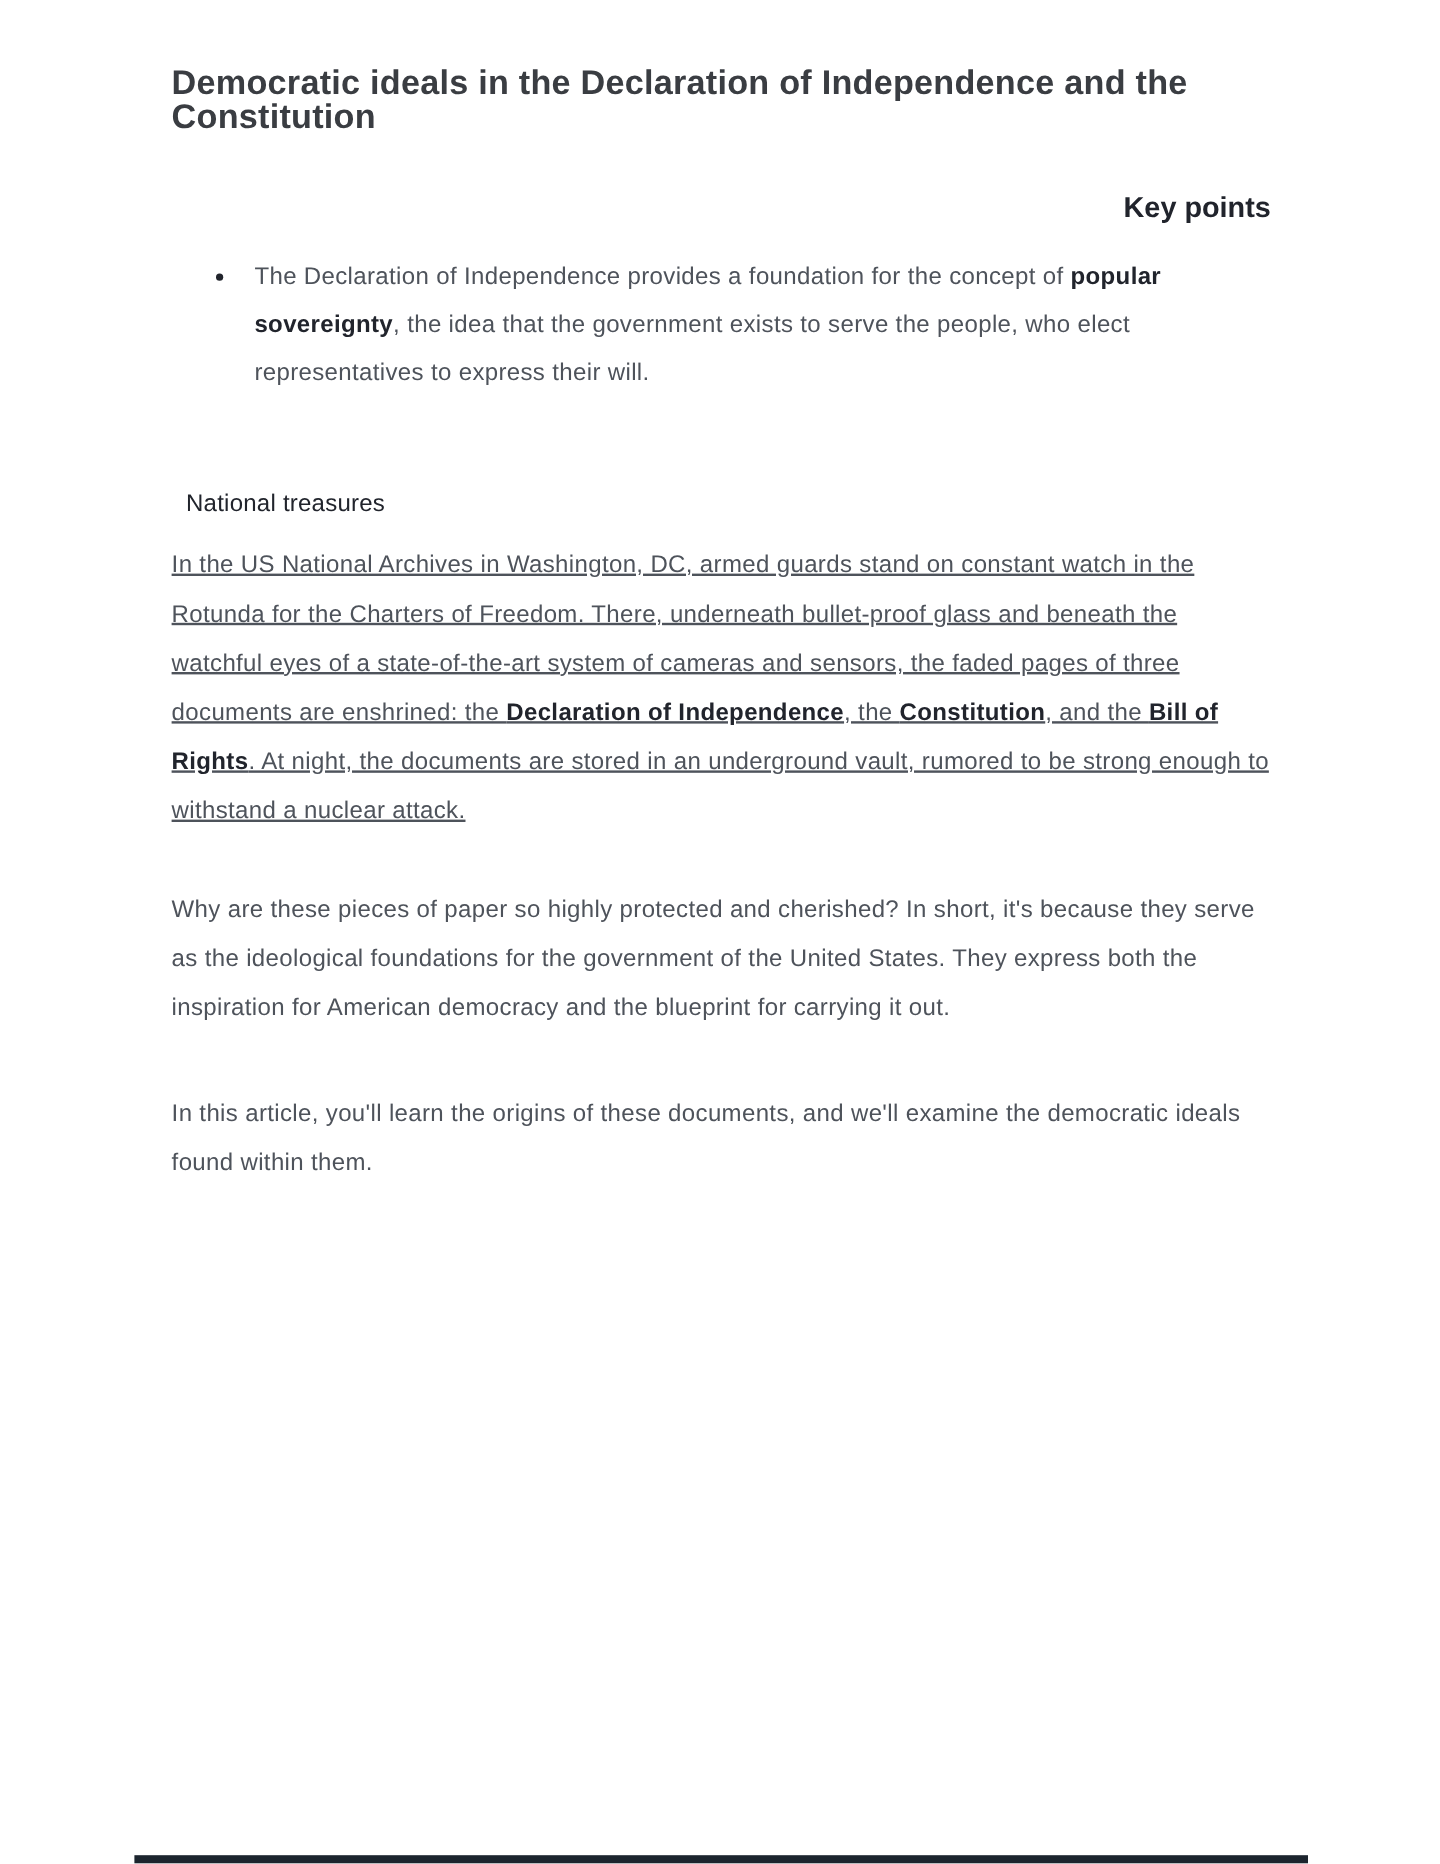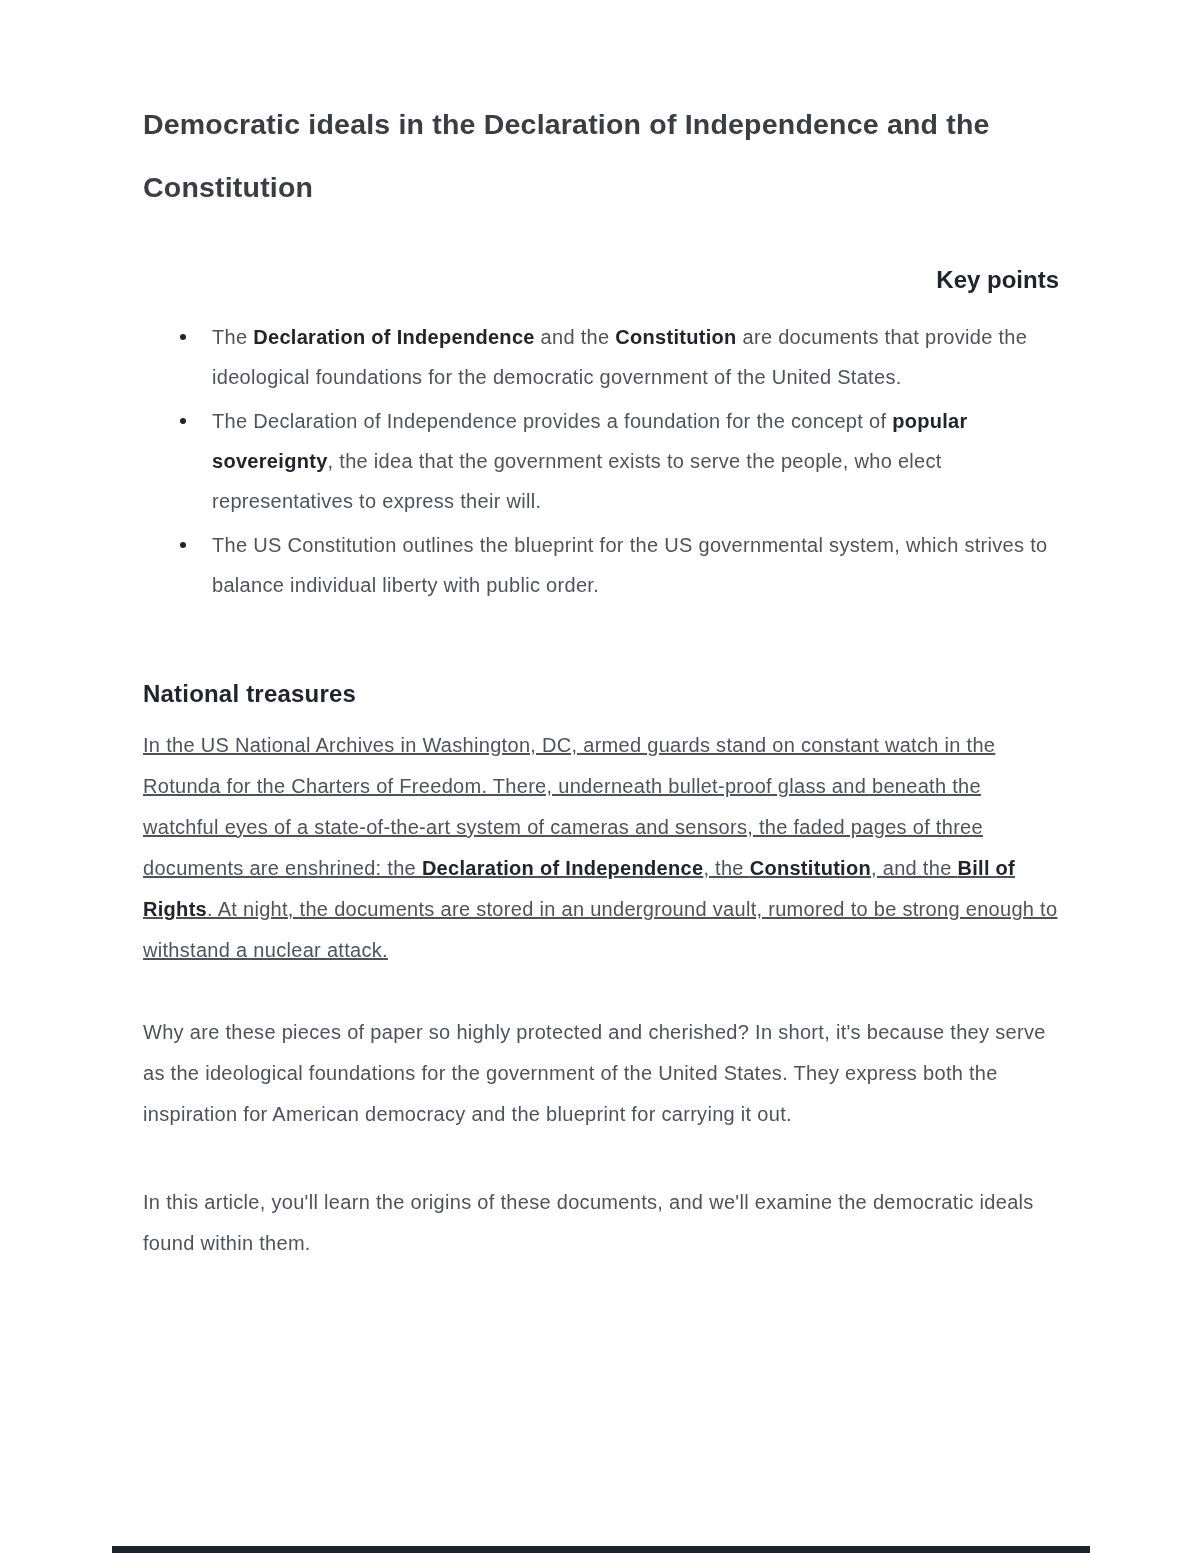--- a/index.html
+++ b/index.html
@@ -32,9 +32,9 @@
   }
   .article-title {
     margin: 0;
-    padding-top: 93px;
+    padding-top: 55px;
     font-size: 28.5px;
-    line-height: 63px;
+    line-height: 29px;
     font-weight: bold;
     color: var(--title-color);
     letter-spacing: 0.2px;

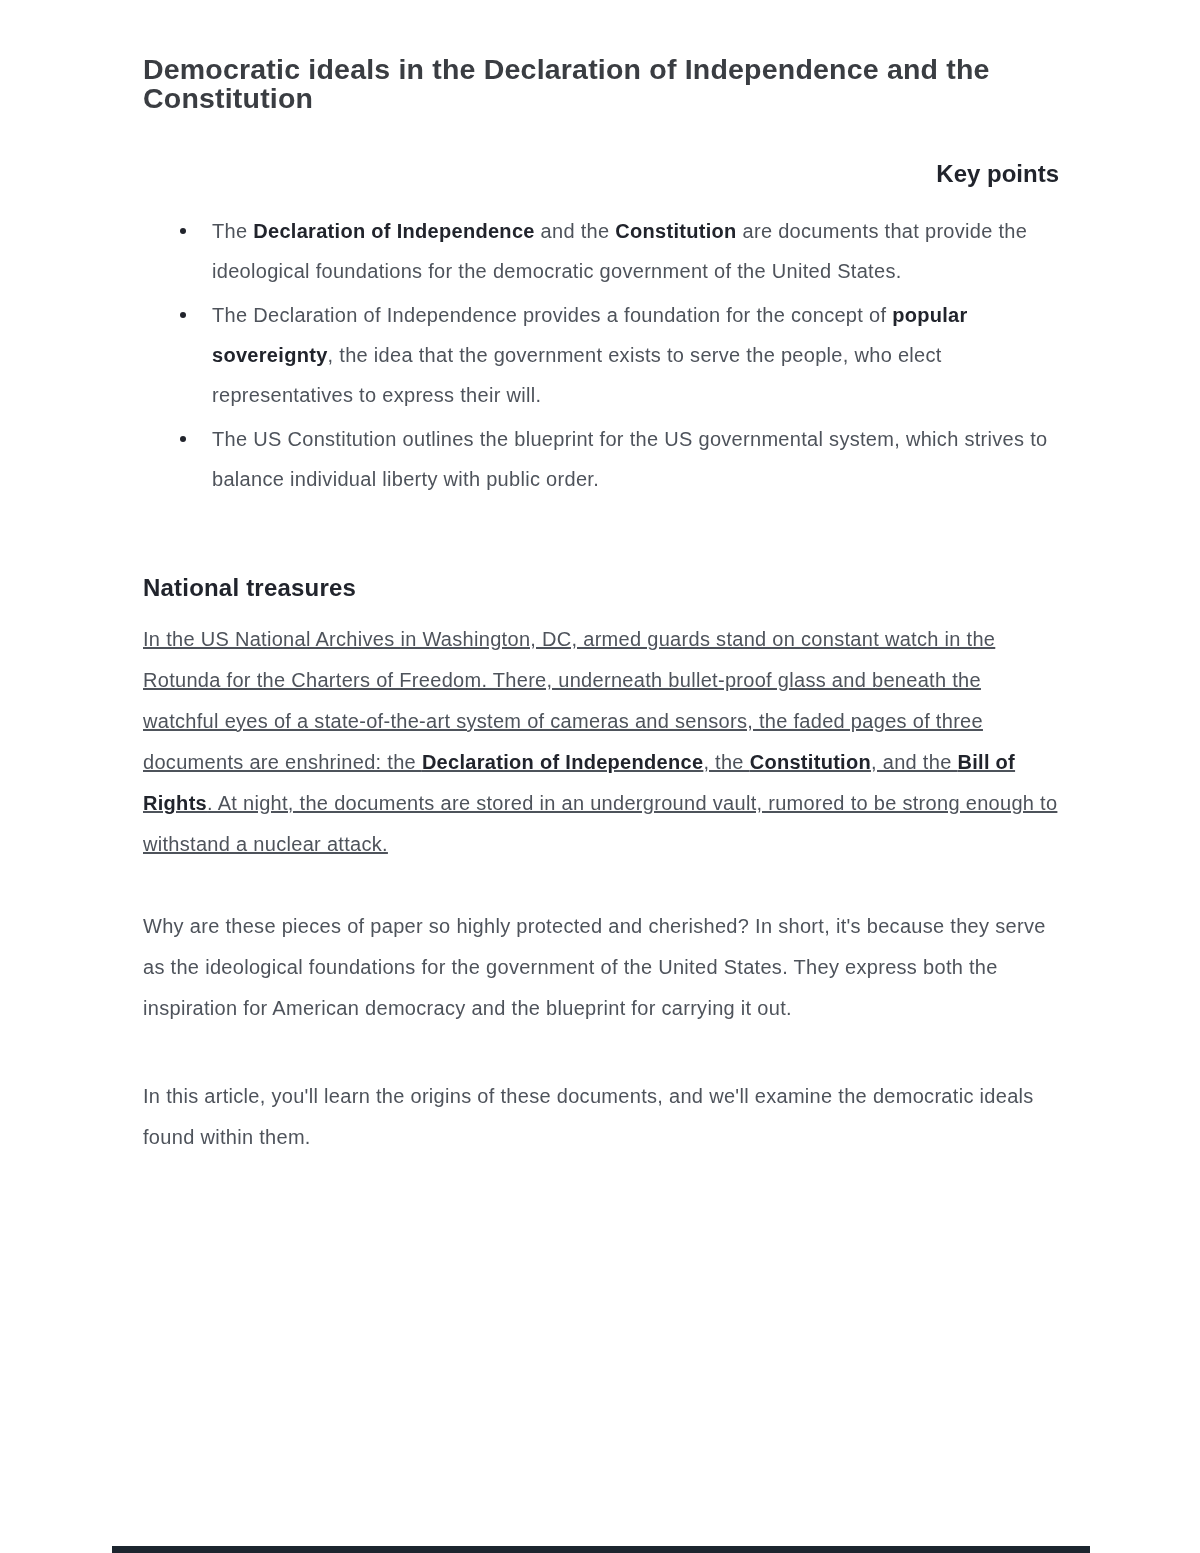--- a/index.html
+++ b/index.html
@@ -113,7 +113,6 @@
     <h2 class="key-points-heading">Key points</h2>
 
     <ul class="key-points-list">
-      <li><span>The </span><span class="b">Declaration of Independence</span><span> and the </span><span class="b">Constitution</span><span> are documents that provide the ideological foundations for the democratic government of the United States.</span></li>
       <li><span>The Declaration of Independence provides a foundation for the concept of </span><span class="b">popular sovereignty</span><span>, the idea that the government exists to serve the people, who elect representatives to express their will.</span></li>
       <li><span>The US Constitution outlines the blueprint for the US governmental system, which strives to balance individual liberty with public order.</span></li>
     </ul>

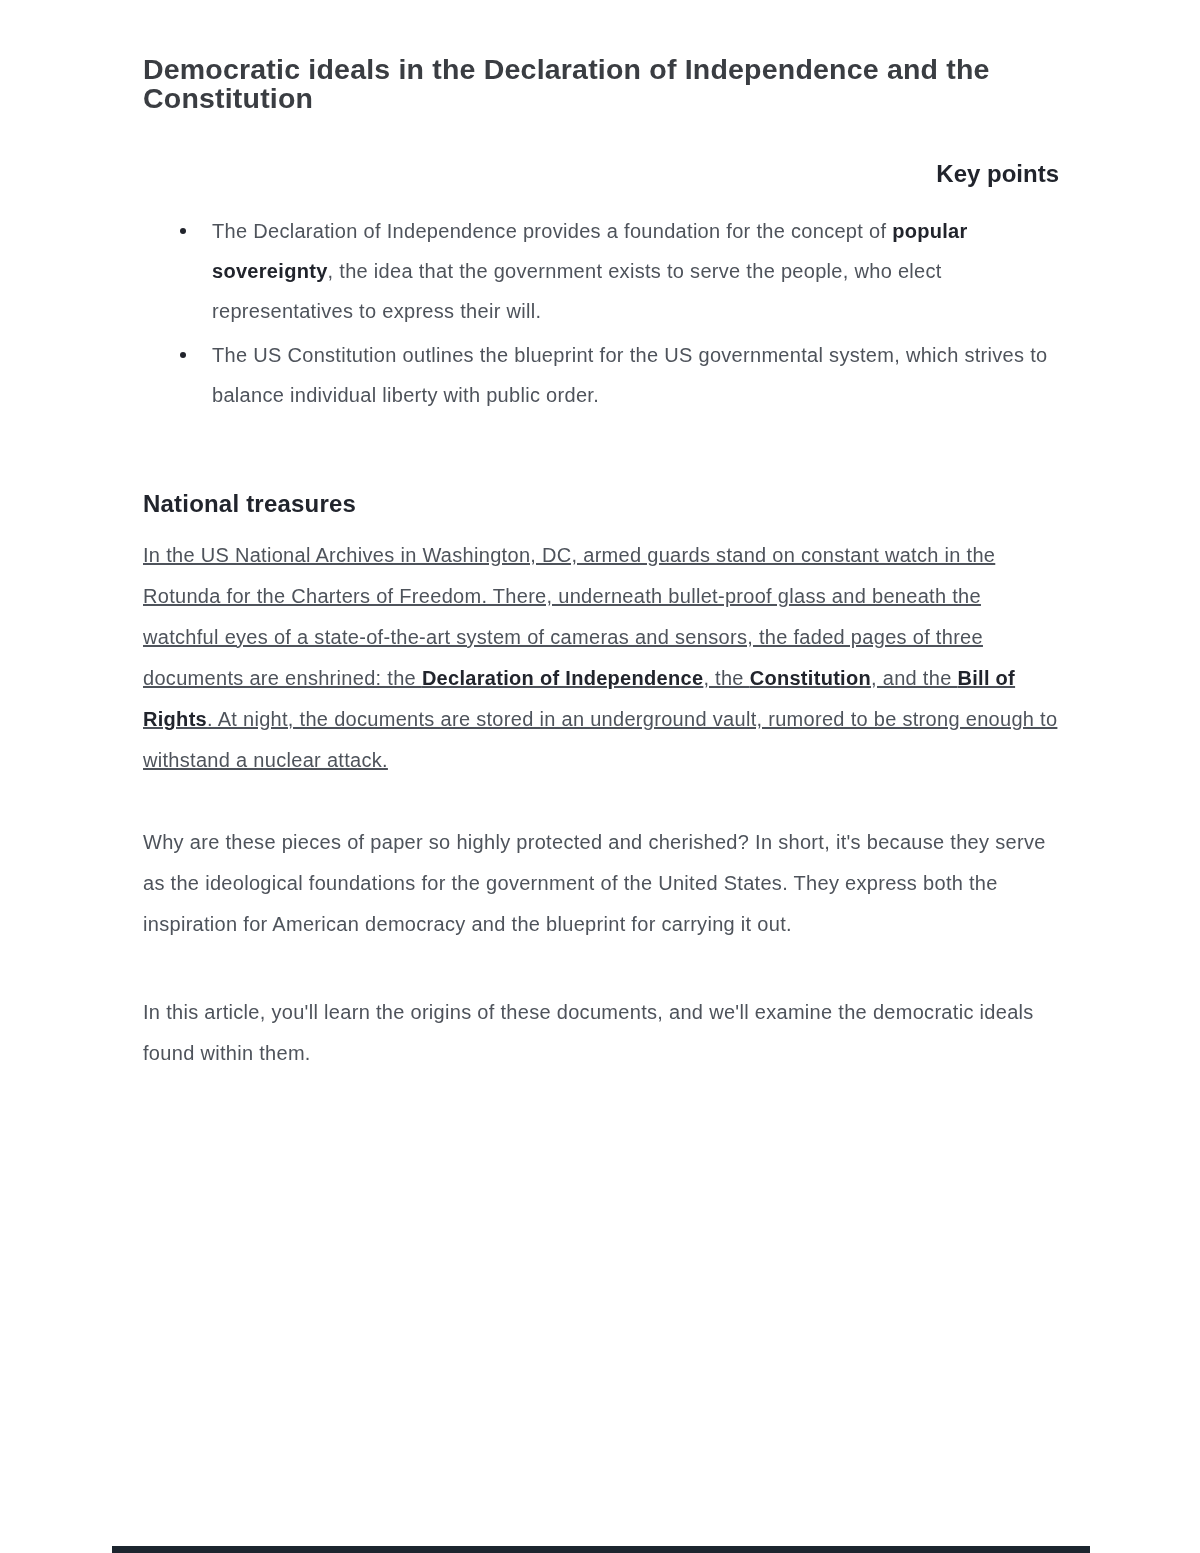--- a/index.html
+++ b/index.html
@@ -114,7 +114,6 @@
 
     <ul class="key-points-list">
       <li><span>The Declaration of Independence provides a foundation for the concept of </span><span class="b">popular sovereignty</span><span>, the idea that the government exists to serve the people, who elect representatives to express their will.</span></li>
-      <li><span>The US Constitution outlines the blueprint for the US governmental system, which strives to balance individual liberty with public order.</span></li>
     </ul>
 
     <h3 class="section-heading">National treasures</h3>

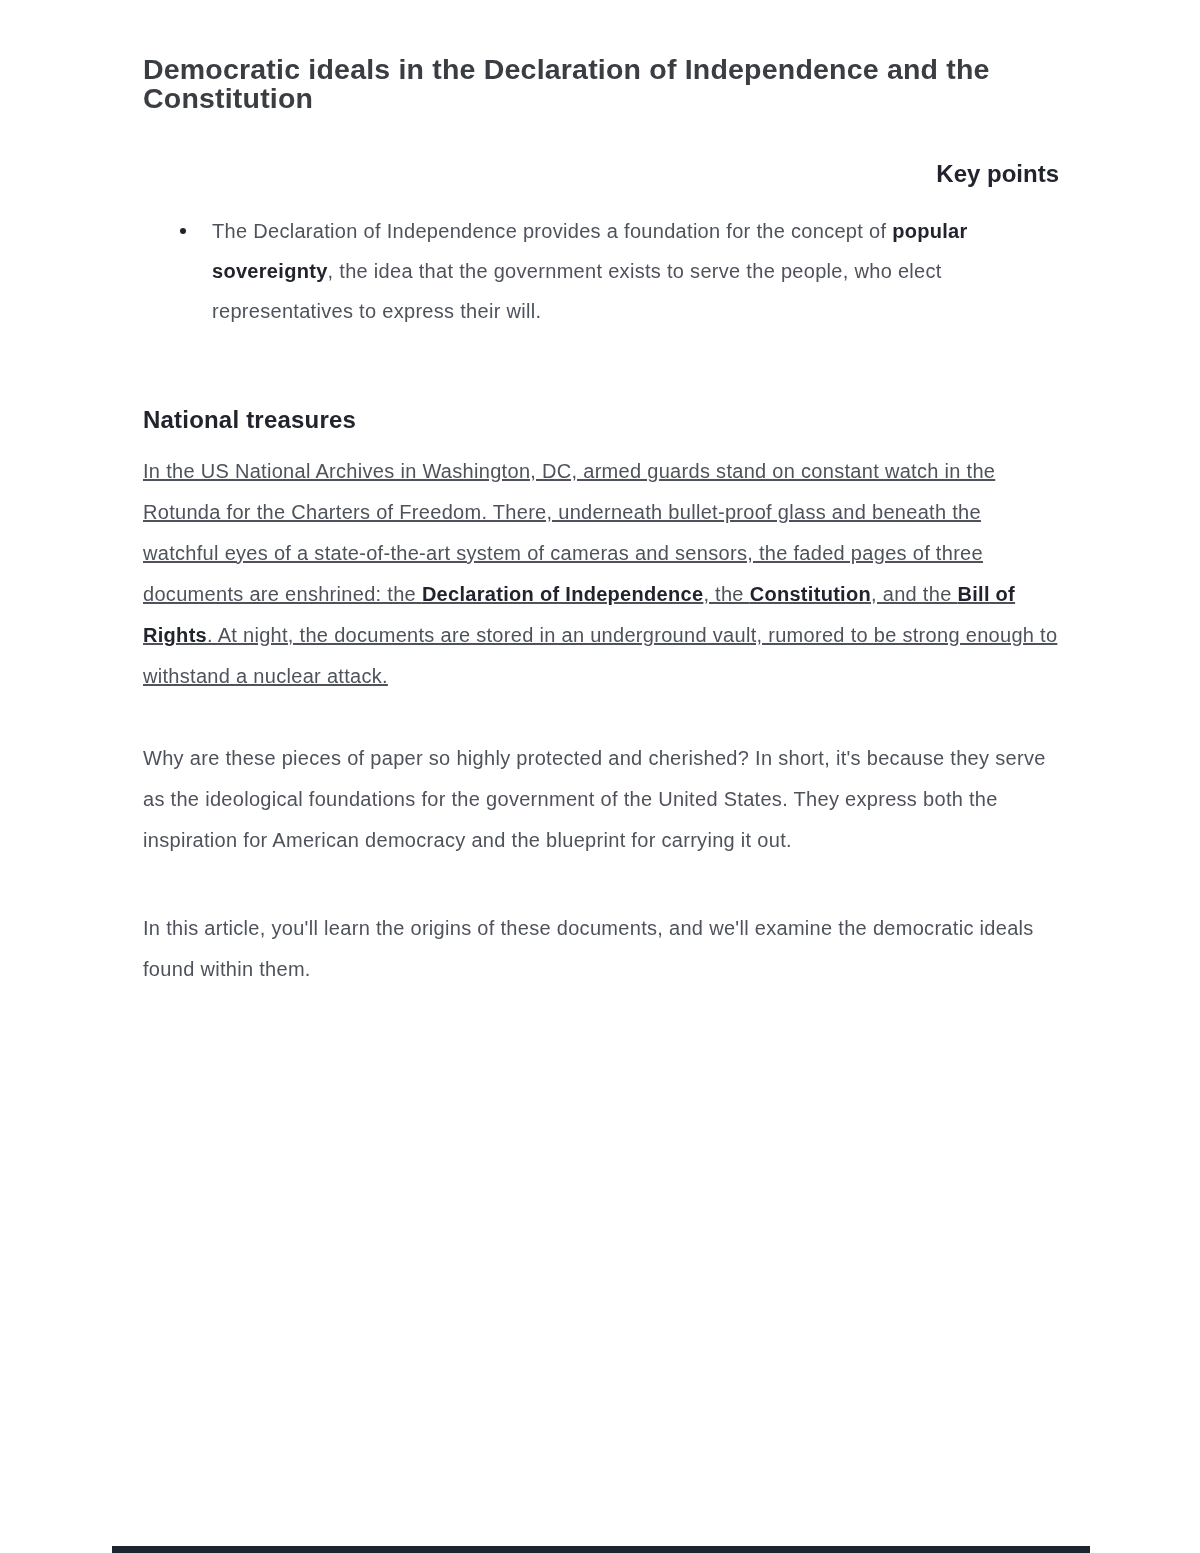--- a/index.html
+++ b/index.html
@@ -72,10 +72,10 @@
     background: var(--bullet-color);
   }
   .section-heading {
-    margin: 76px 0 0 0;
-    font-size: 24px;
+    margin: 76px 0 0 12px;
+    font-size: 20px;
     line-height: 26px;
-    font-weight: bold;
+    font-weight: normal;
     color: var(--heading-color);
     letter-spacing: 0.2px;
   }

